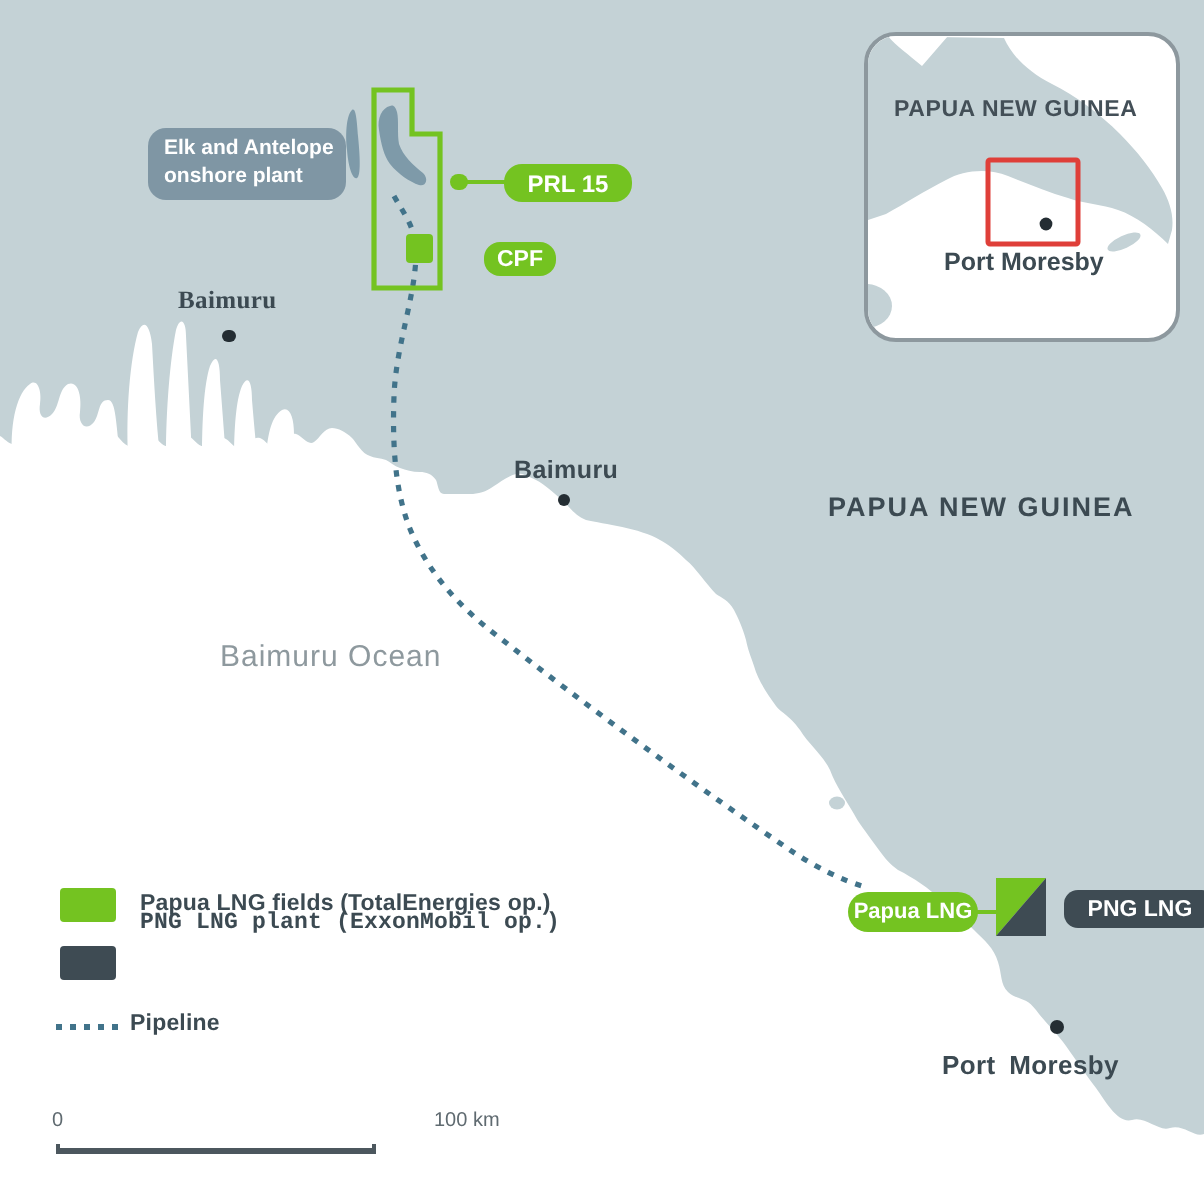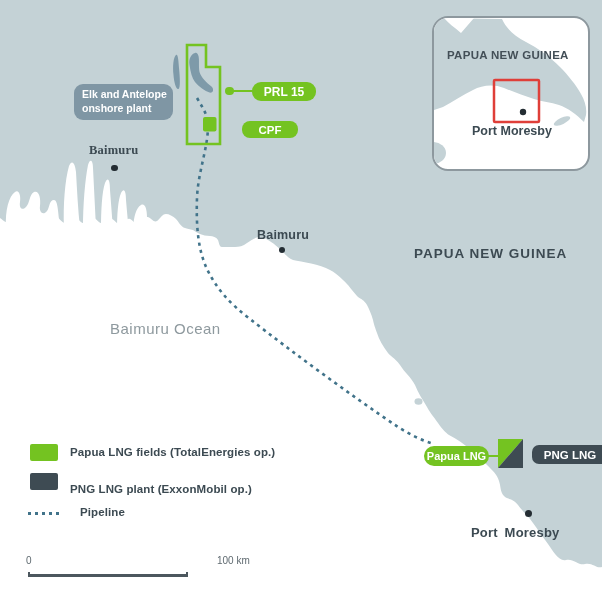--- a/index.html
+++ b/index.html
@@ -30,7 +30,6 @@
     background:var(--callout_bg);color:#fff;border-radius:9px;
     padding:4px 6px 4px 8px;font-size:10.5px;font-weight:700;line-height:1.32;
     white-space:nowrap;
-    margin-top:20px;
   }
   .connector{background:var(--green);}
   .connector-dot{background:var(--green);border-radius:50%;}

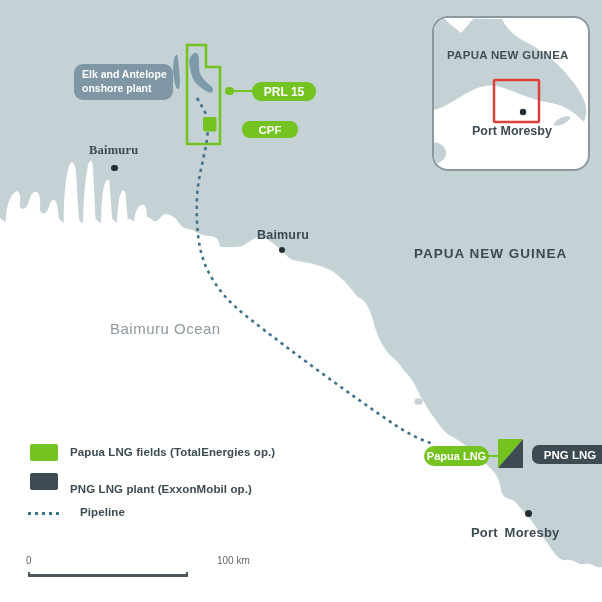--- a/index.html
+++ b/index.html
@@ -146,7 +146,7 @@
   <div class="abs connector" style="left:232px;top:89.5px;width:21px;height:2.4px;"></div>
   <div class="abs pill green" style="left:252px;top:82px;width:64px;height:19px;border-radius:9px;font-size:12px;">PRL 15</div>
 
-  <div class="abs pill green" style="left:242px;top:121px;width:56px;height:17px;border-radius:8px;font-size:11.5px;">CPF</div>
+  <div class="abs pill green" style="left:242px;top:121px;width:36px;height:17px;border-radius:8px;font-size:11.5px;">CPF</div>
 
   <div class="abs city-label" style="left:89px;top:143px;font-family:Liberation Serif, serif;">Baimuru</div>
   <div class="abs city-dot" style="left:111px;top:164.5px;width:6.5px;height:6.5px;"></div>

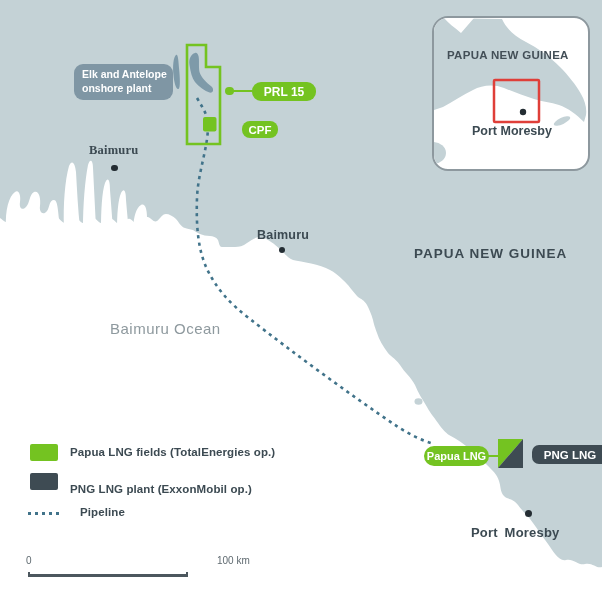--- a/index.html
+++ b/index.html
@@ -168,7 +168,7 @@
     <div class="abs legend-swatch green" style="left:30px;top:444px;"></div>
     <div class="abs legend-label" style="left:70px;top:446px;">Papua LNG fields (TotalEnergies op.)</div>
     <div class="abs legend-swatch dark" style="left:30px;top:473px;"></div>
-    <div class="abs legend-label" style="left:70px;top:483px;">PNG LNG plant (ExxonMobil op.)</div>
+    <div class="abs legend-label" style="left:70px;top:455px;font-family:Liberation Mono, monospace;">PNG LNG plant (ExxonMobil op.)</div>
     <div class="abs legend-dash" style="left:28px;top:512px;"></div>
     <div class="abs legend-label" style="left:80px;top:506px;">Pipeline</div>
   </div>

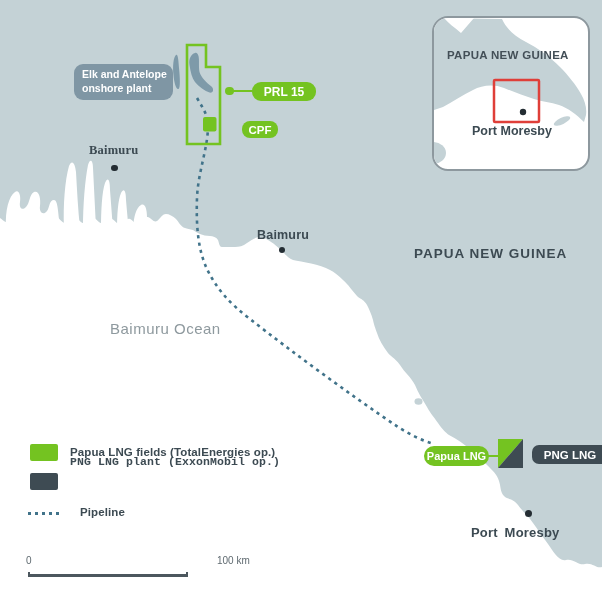--- a/index.html
+++ b/index.html
@@ -170,7 +170,7 @@
     <div class="abs legend-swatch dark" style="left:30px;top:473px;"></div>
     <div class="abs legend-label" style="left:70px;top:455px;font-family:Liberation Mono, monospace;">PNG LNG plant (ExxonMobil op.)</div>
     <div class="abs legend-dash" style="left:28px;top:512px;"></div>
-    <div class="abs legend-label" style="left:80px;top:506px;">Pipeline</div>
+    <div class="abs legend-label" style="left:65px;top:506px;">Pipeline</div>
   </div>
 
   <div>

